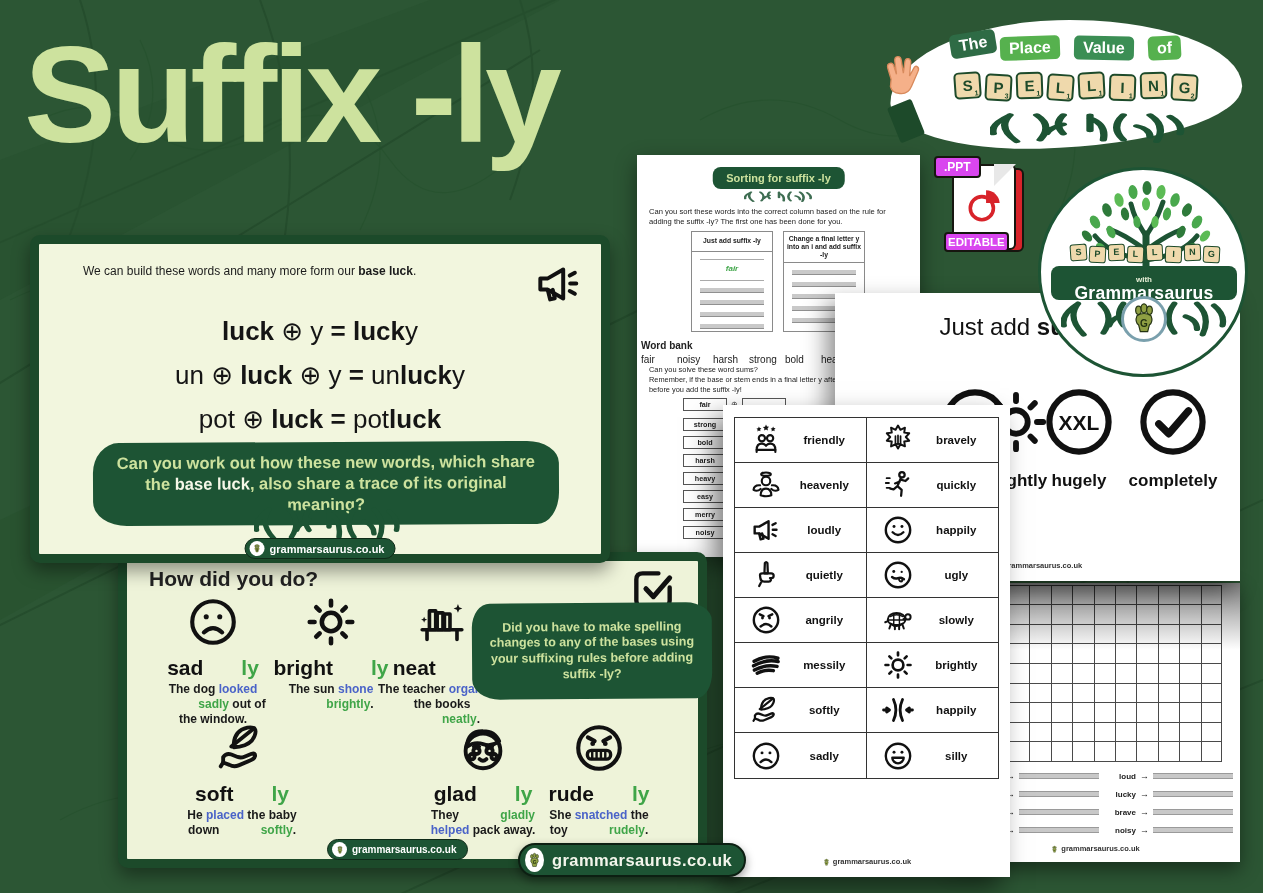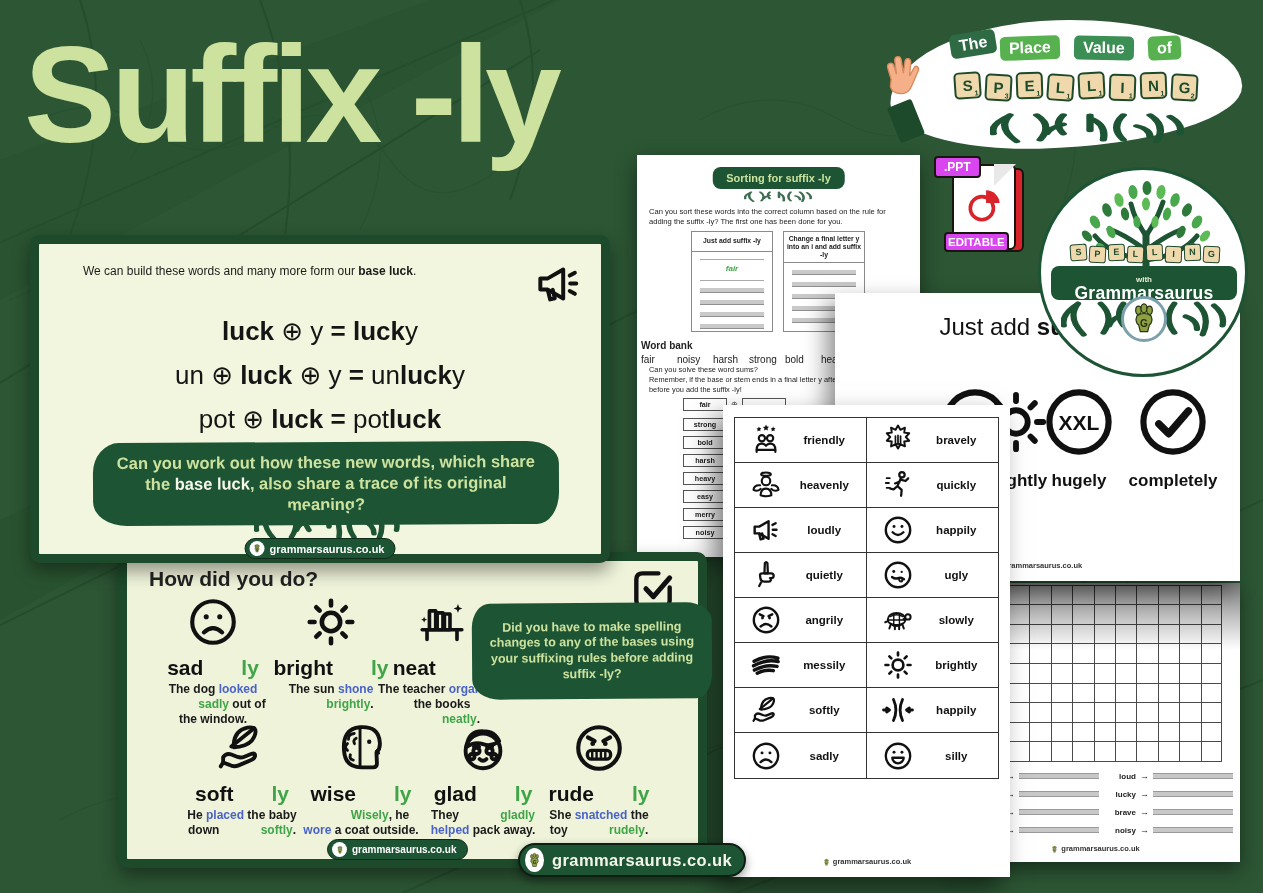--- a/index.html
+++ b/index.html
@@ -757,13 +757,6 @@
       <div class="rev-word"><span class="c-b">soft</span><span class="c-green">ly</span></div>
       <div class="rev-sent"><span>He </span><span class="c-blue">placed</span><span> the baby down </span><span class="c-green">softly</span><span>.</span></div>
     </div>
-    <div class="rev-item" style="left:174px;top:158px;width:120px;">
-      <svg viewBox="0 0 24 24">
-          <use href="#ic-brain"></use>
-        </svg>
-      <div class="rev-word"><span class="c-b">wise</span><span class="c-green">ly</span></div>
-      <div class="rev-sent"><span class="c-green">Wisely</span><span>, he </span><span class="c-blue">wore</span><span> a coat outside.</span></div>
-    </div>
     <div class="rev-item" style="left:294px;top:158px;width:124px;">
       <svg viewBox="0 0 24 24">
           <use href="#ic-boy"></use>

